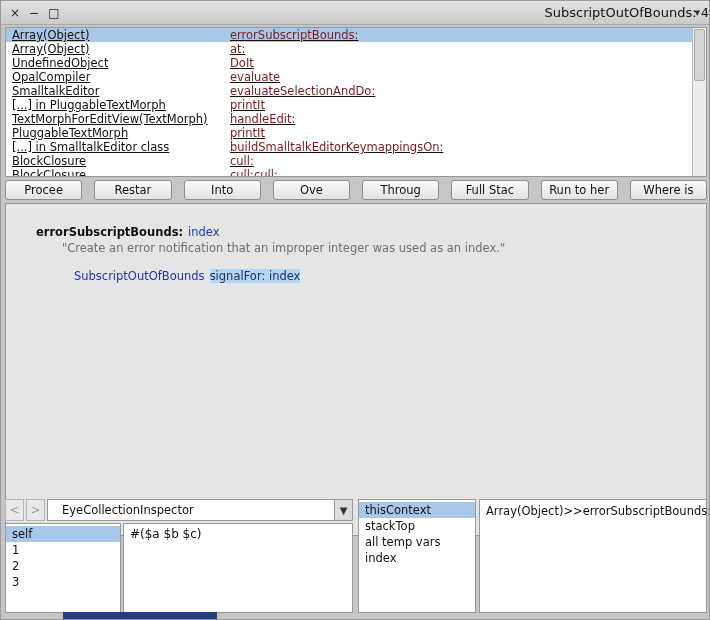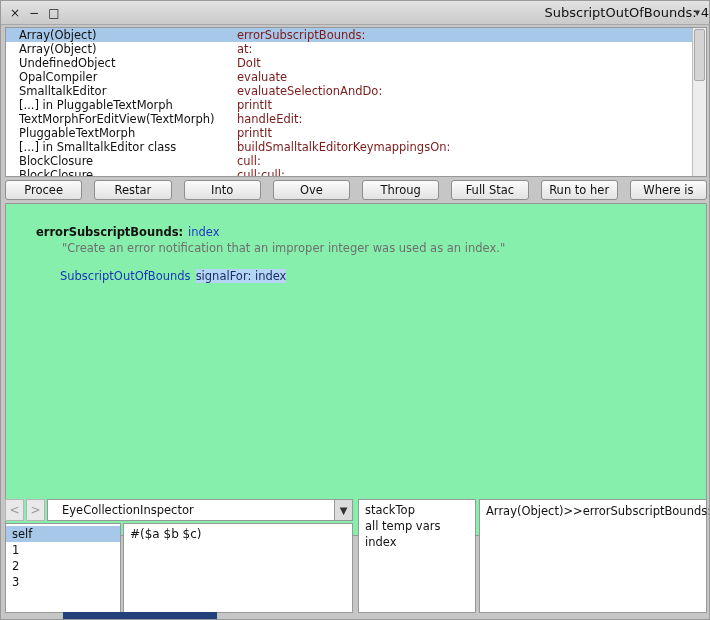--- a/index.html
+++ b/index.html
@@ -23,7 +23,7 @@
                 background:#fff; border:1px solid #989898; overflow:hidden; }
   .stack-list { position:absolute; left:0; top:0; right:14px; bottom:0; overflow:hidden; }
   .stack-row { display:flex; height:14px; line-height:14px; font-size:11.5px; color:#111;
-               padding-left:13px; white-space:nowrap; }
+               padding-left:6px; white-space:nowrap;text-decoration:underline; }
   .stack-row.selected { background:var(--selection,#a8c8ea); }
   .col-receiver { width:218px; flex:none; overflow:hidden; }
   .col-selector { color:var(--selector-text,#7a1a1a); }

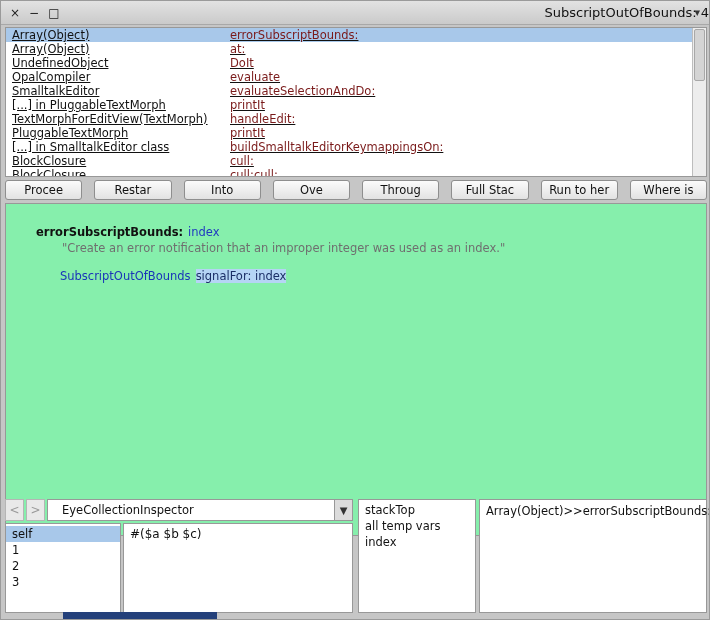--- a/index.html
+++ b/index.html
@@ -40,7 +40,7 @@
 
   
   .source-pane { position:absolute; left:4px; top:202px; width:702px; height:333px;
-                 background:#86efac; border:1px solid #989898; font-size:11.5px; color:#111; }
+                 background:#e5e5e5; border:1px solid #989898; font-size:11.5px; color:#111; }
   .src-line { white-space:pre; }
   .line1 { position:absolute; left:8px; top:7px; }
   .src-selector { font-weight:bold; }

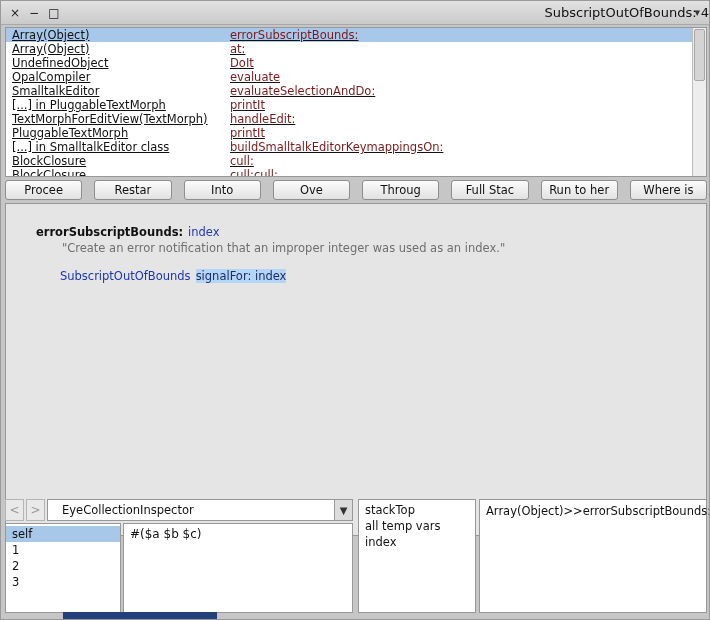--- a/index.html
+++ b/index.html
@@ -46,7 +46,7 @@
   .src-selector { font-weight:bold; }
   .src-arg { color:var(--variable-text,#2038c0); margin-left:5px; }
   .line2 { position:absolute; left:34px; top:23px; color:var(--comment-text,#6f6f6f); }
-  .line3 { position:absolute; left:32px; top:51px; }
+  .line3 { position:absolute; left:46px; top:51px; }
   .src-class { color:var(--class-text,#1a35b8); }
   .src-selected { background:var(--code-selection,#b5d5f5); margin-left:5px; color:#1b2f66; }
 

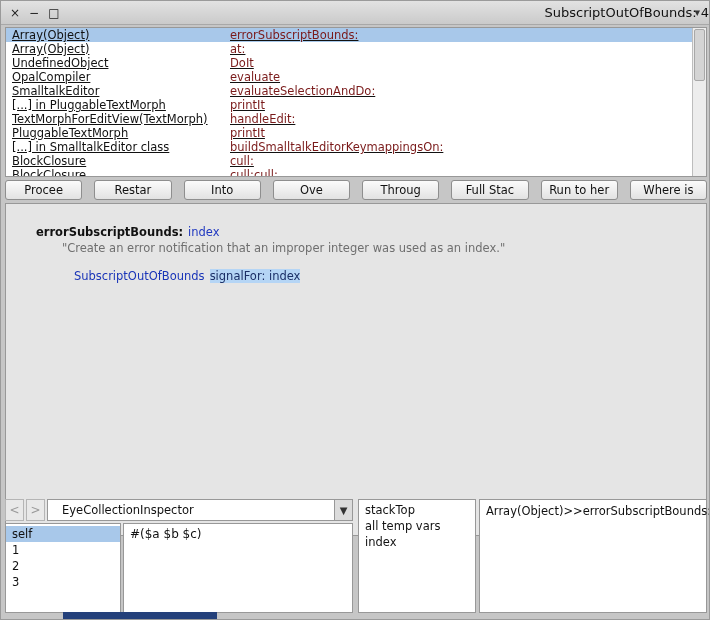--- a/index.html
+++ b/index.html
@@ -186,6 +186,7 @@
   </div>
 
   <div class="context-list">
+      <div class="list-item selected">thisContext</div>
       <div class="list-item">stackTop</div>
       <div class="list-item">all temp vars</div>
       <div class="list-item">index</div>

